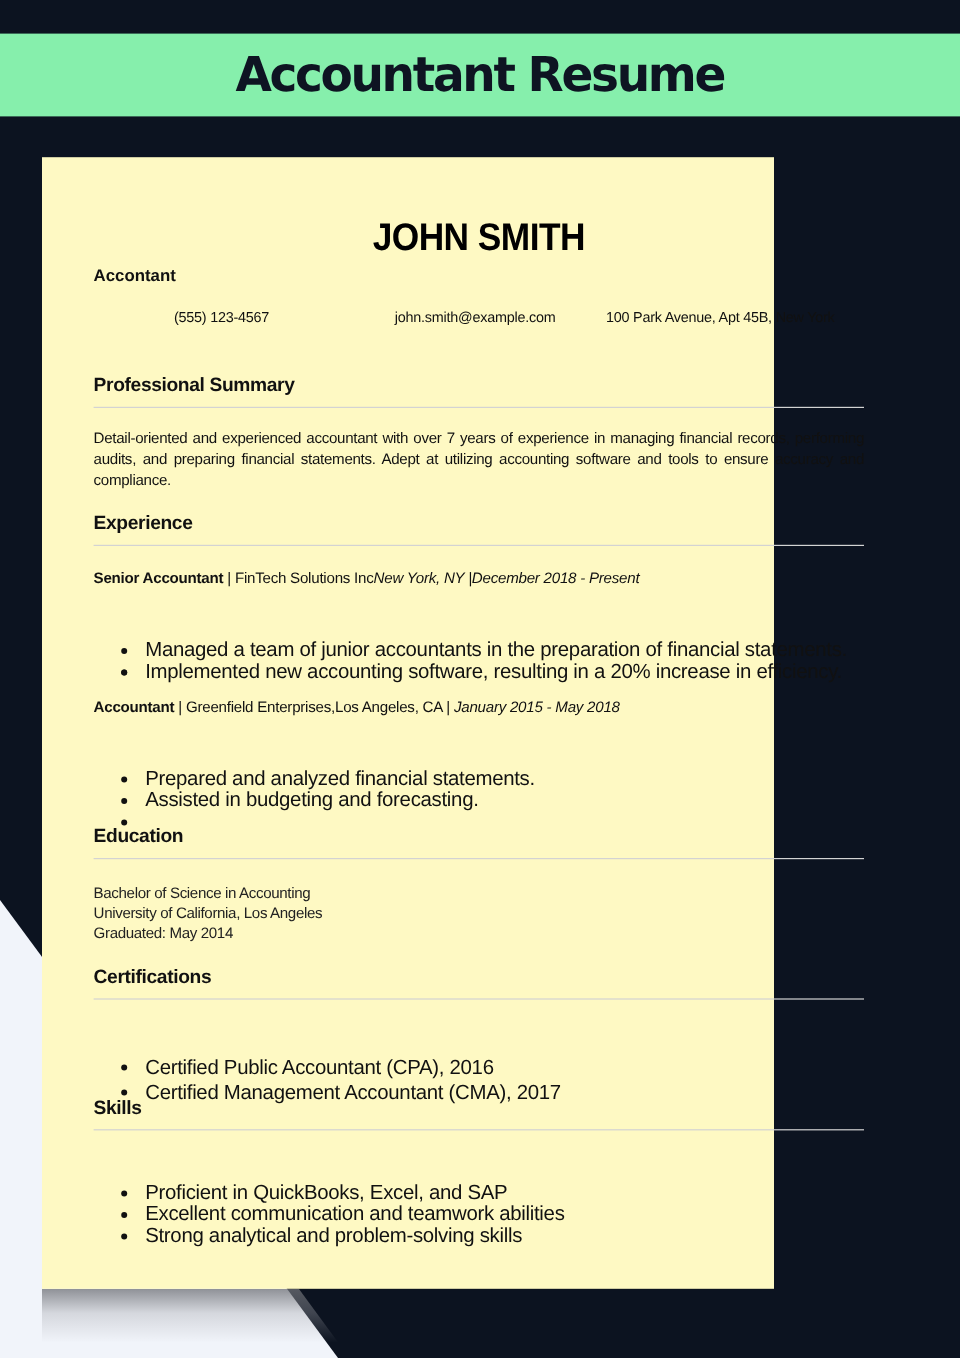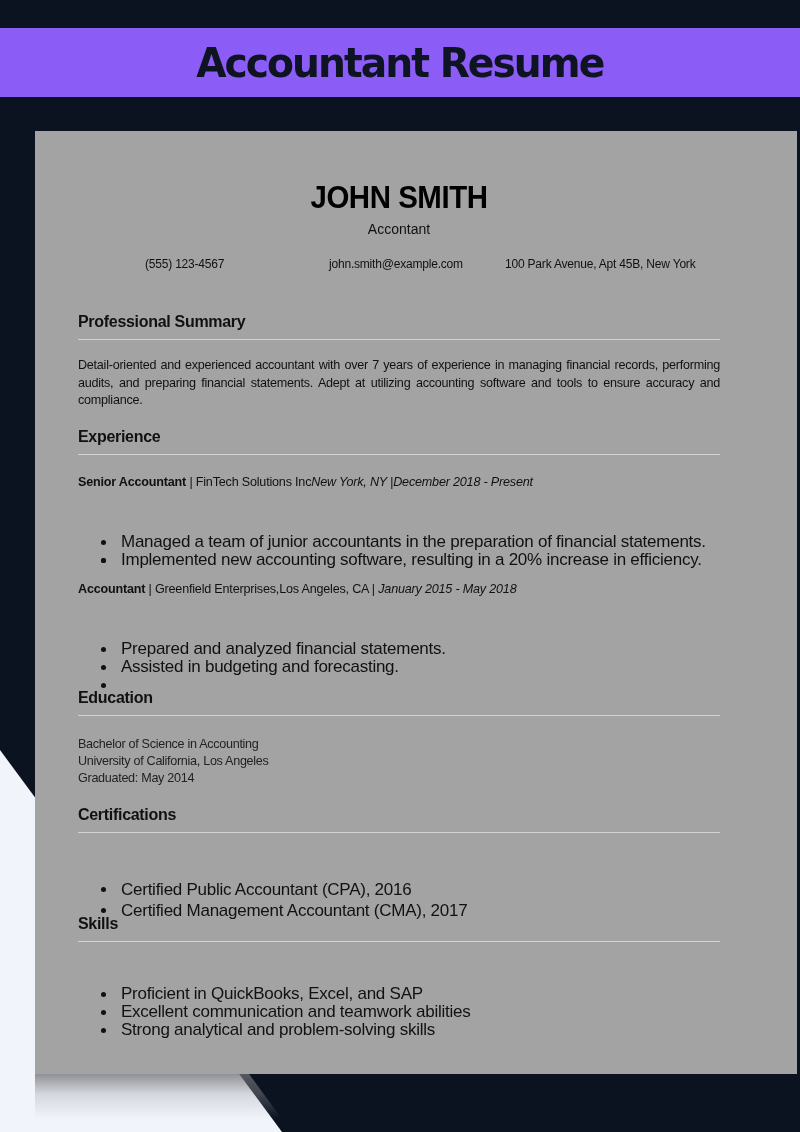--- a/index.html
+++ b/index.html
@@ -17,7 +17,7 @@
   }
   .banner {
     position: absolute; left: 0; top: 28px; width: 800px; height: 69px;
-    background: #8b5cf6;
+    background: #86efac;
     display: flex; align-items: center; justify-content: center;
   }
   .banner-title {

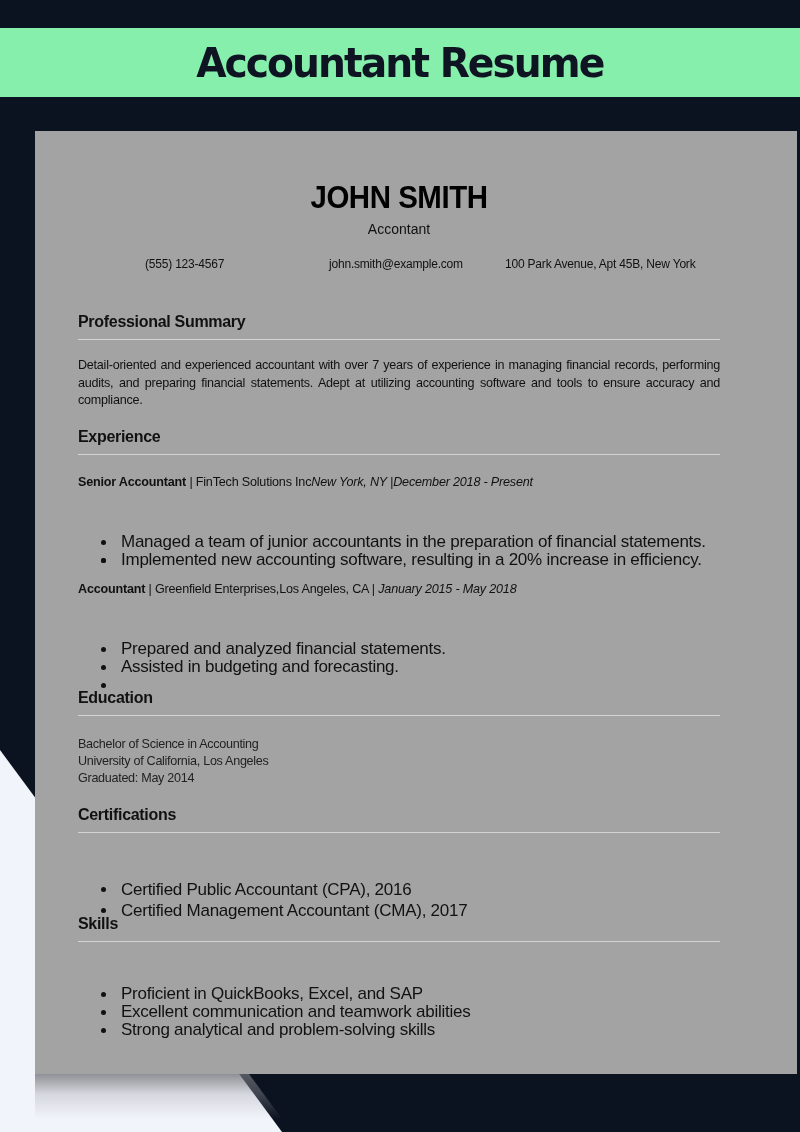--- a/index.html
+++ b/index.html
@@ -34,8 +34,8 @@
     clip-path: polygon(0 0, 214px 0, 247px 45px, 0 45px);
   }
   .page {
-    position: absolute; left: 35px; top: 131px; width: 762px; height: 943px;
-    background: #a3a3a3;
+    position: absolute; left: 35px; top: 131px; width: 610px; height: 943px;
+    background: #fef9c3;
   }
   .content {
     position: absolute; left: 43px; top: 0; width: 642px;

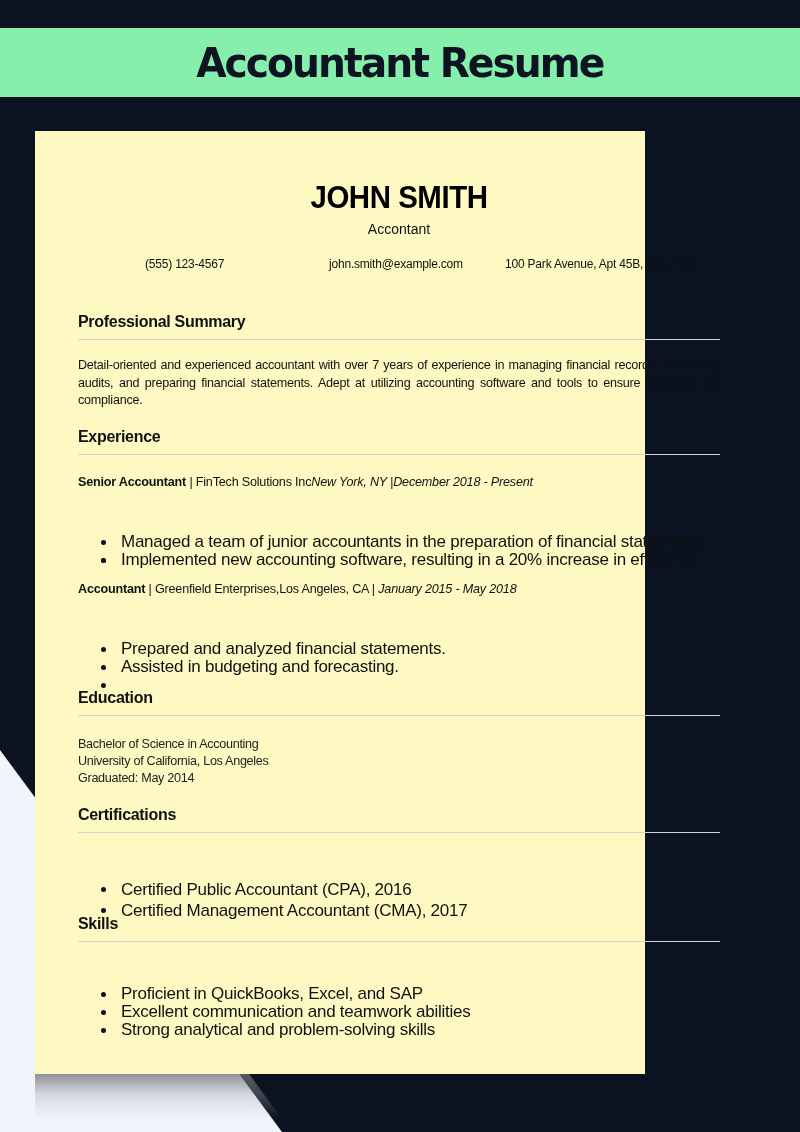--- a/index.html
+++ b/index.html
@@ -47,8 +47,8 @@
     transform: scaleX(0.92);
   }
   .role {
-    position: absolute; left: 0; top: 90px; width: 642px; text-align: center;
-    font-weight: normal; font-size: 14px; color: #111;
+    position: absolute; left: 0; top: 90px; width: 642px; 
+    font-weight: bold; font-size: 14px; color: #111;
   }
   .contact {
     position: absolute; top: 126px; font-size: 12px; color: #111;

